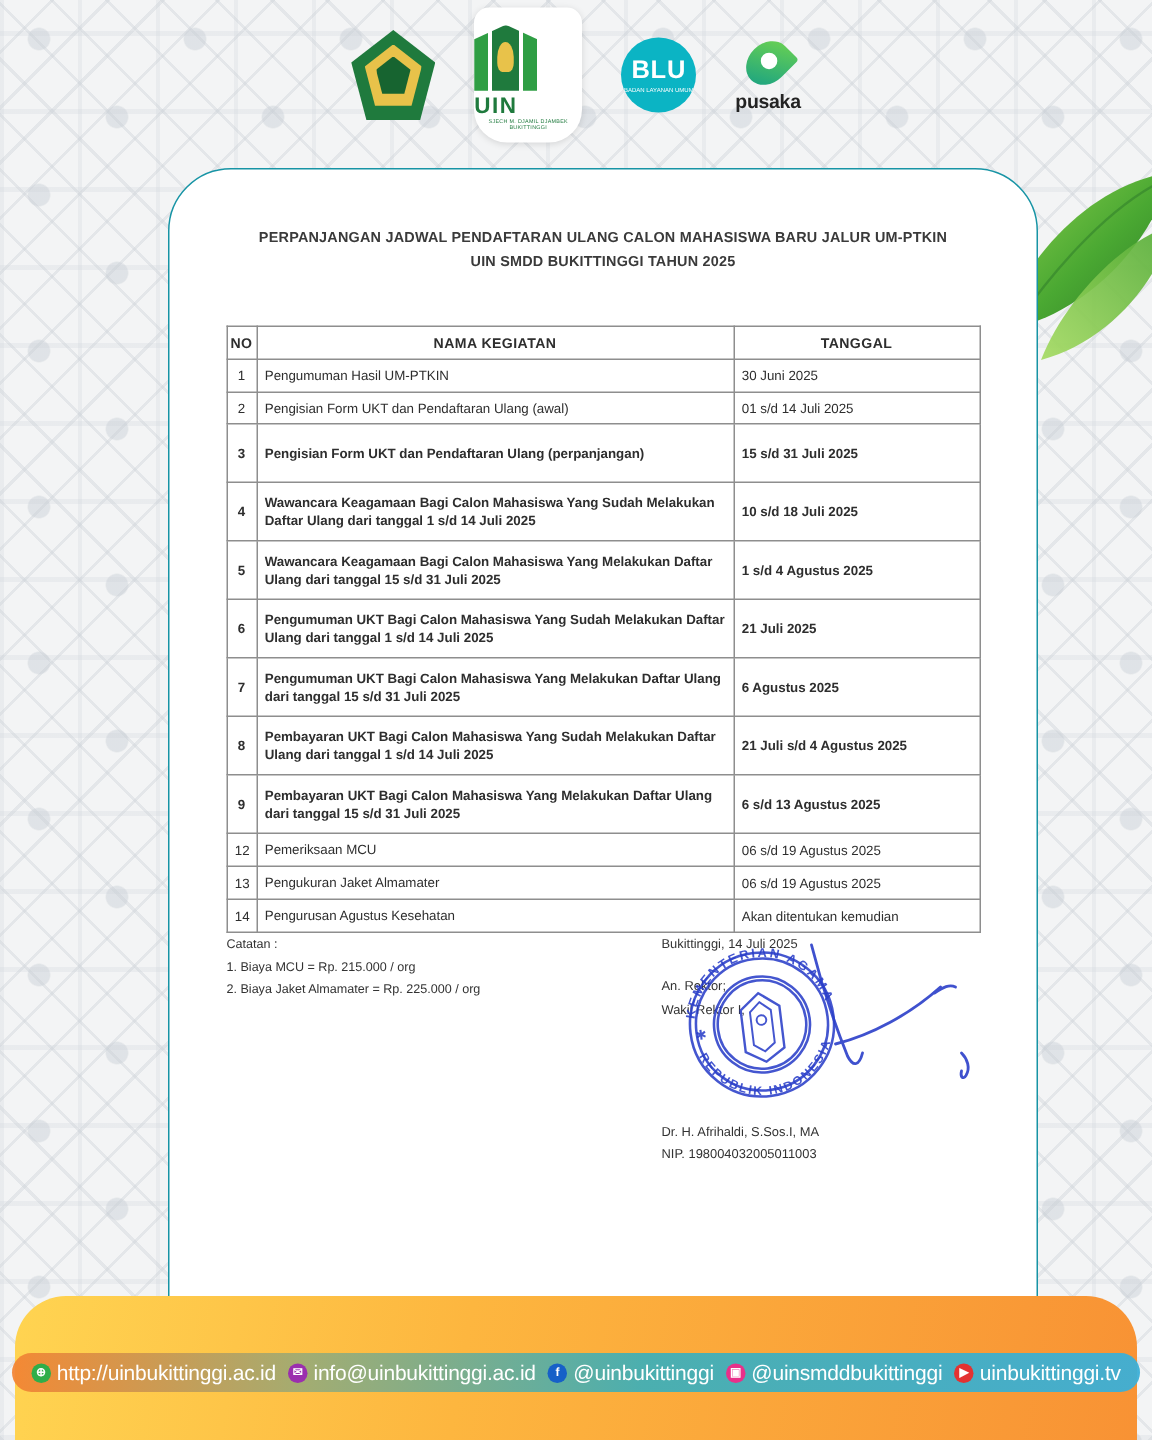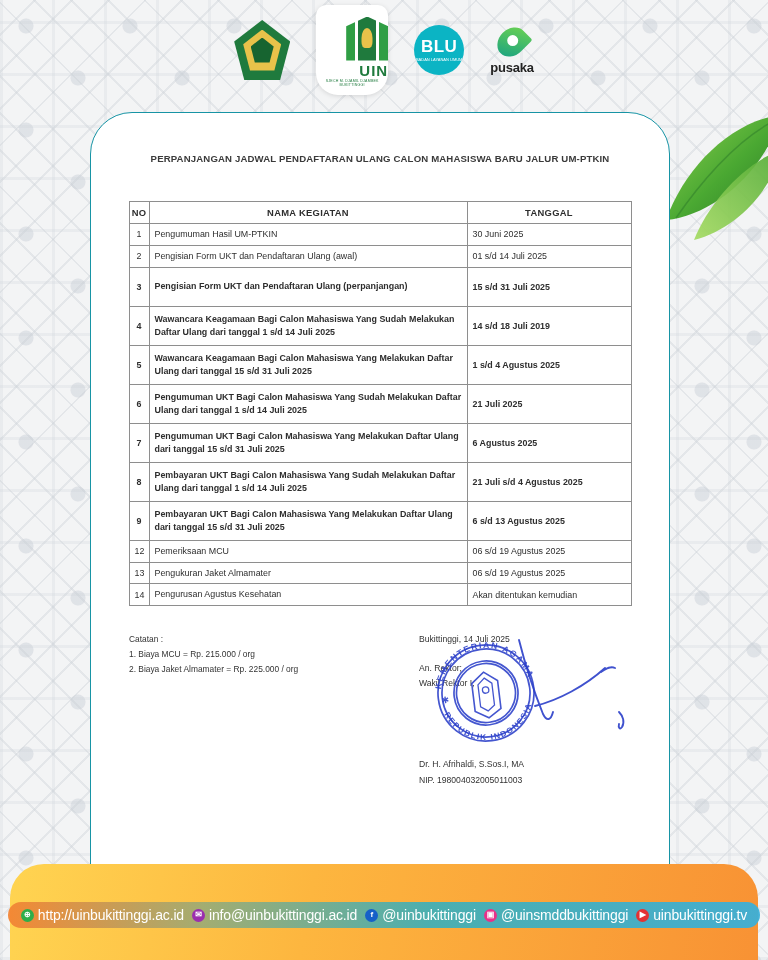--- a/index.html
+++ b/index.html
@@ -109,7 +109,7 @@
     border-radius: 10px 10px 22px 22px;
     box-shadow: 0 1px 5px rgba(0,0,0,.13);
     display: flex; flex-direction: column;
-    align-items: flex-end; justify-content: center;
+    align-items: flex-start; justify-content: center;
     padding-top: 4px;
     z-index: 7;
   }

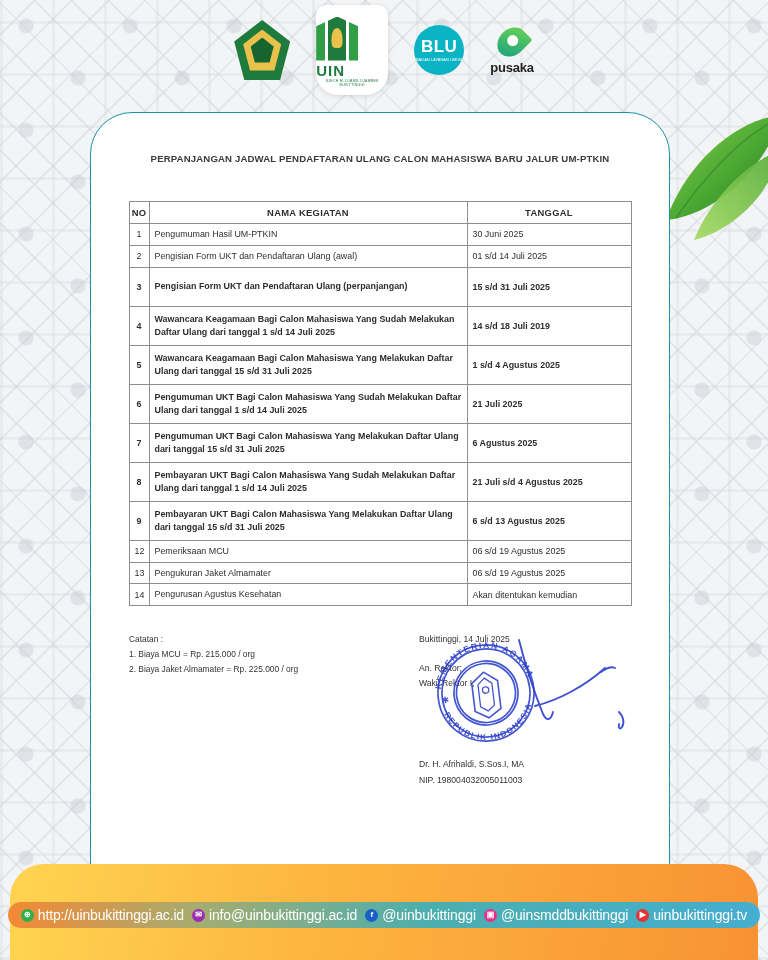--- a/index.html
+++ b/index.html
@@ -185,7 +185,7 @@
   
   #document-card {
     position: absolute;
-    left: 90px; top: 112px;
+    left: 112px; top: 112px;
     width: 580px; height: 760px;
     background: #fff;
     border: 1.6px solid #1794a5;

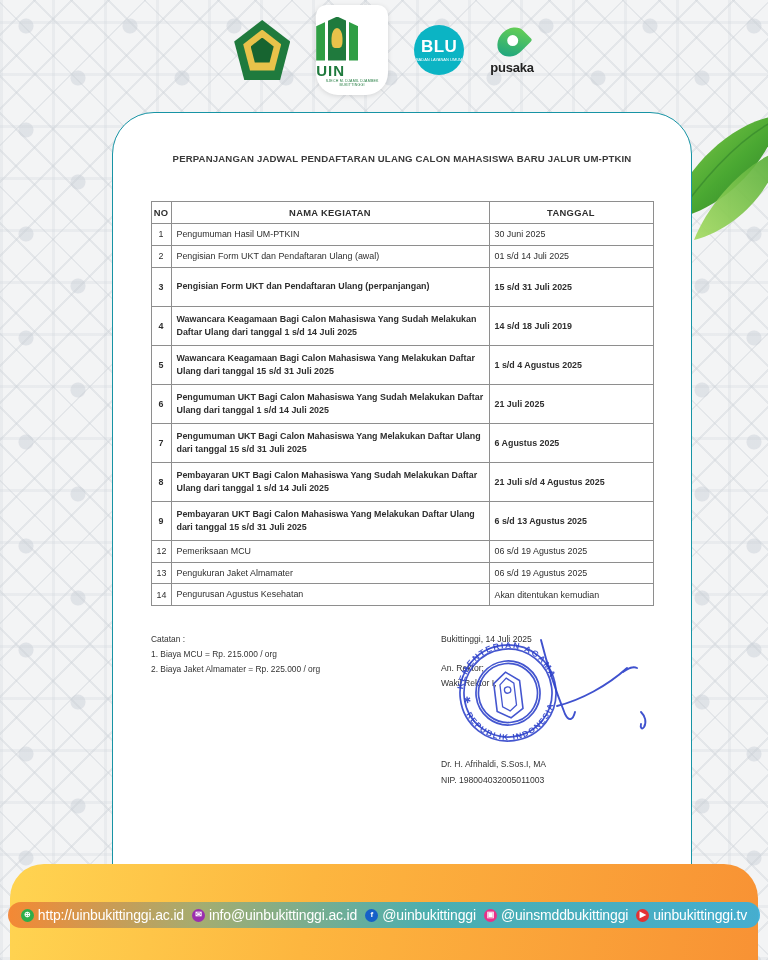--- a/index.html
+++ b/index.html
@@ -353,6 +353,7 @@
 
   <div id="doc-title">
     <div>PERPANJANGAN JADWAL PENDAFTARAN ULANG CALON MAHASISWA BARU JALUR UM-PTKIN</div>
+    <div>UIN SMDD BUKITTINGGI TAHUN 2025</div>
   </div>
 
   <table id="schedule-table">

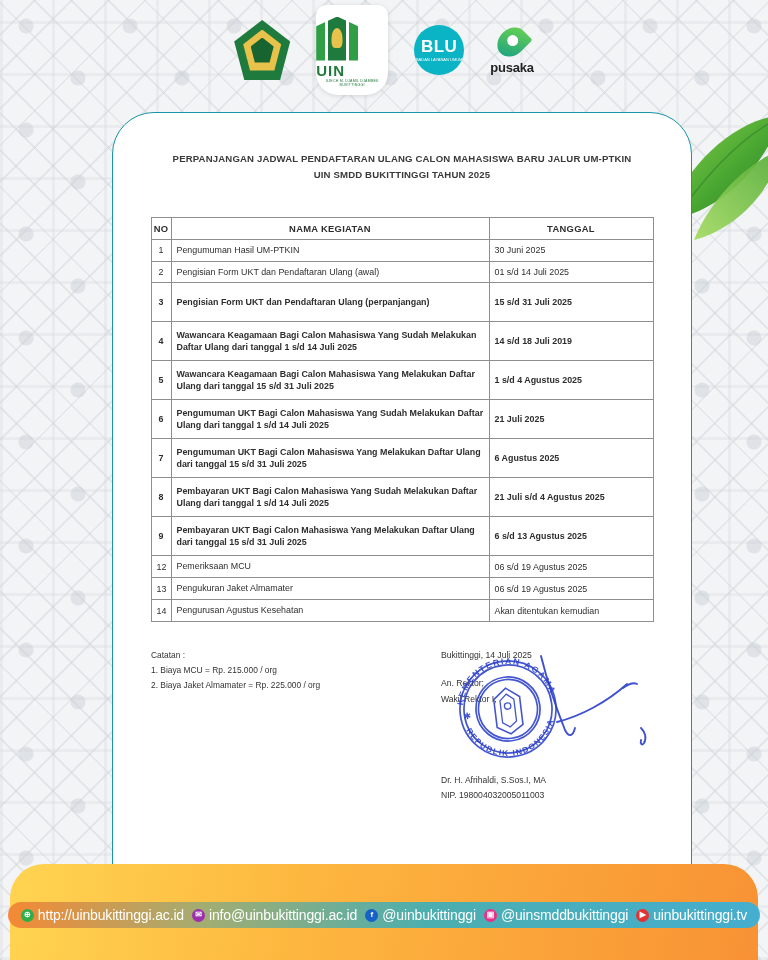--- a/index.html
+++ b/index.html
@@ -383,7 +383,7 @@
         <tr class="bold tall">
           <td class="col-no">4</td>
           <td class="col-act">Wawancara Keagamaan Bagi Calon Mahasiswa Yang Sudah Melakukan Daftar Ulang dari tanggal 1 s/d 14 Juli 2025</td>
-          <td class="col-date">14 s/d 18 Juli 2019</td>
+          <td class="col-date">10 s/d 18 Juli 2025</td>
         </tr>
         <tr class="bold tall">
           <td class="col-no">5</td>

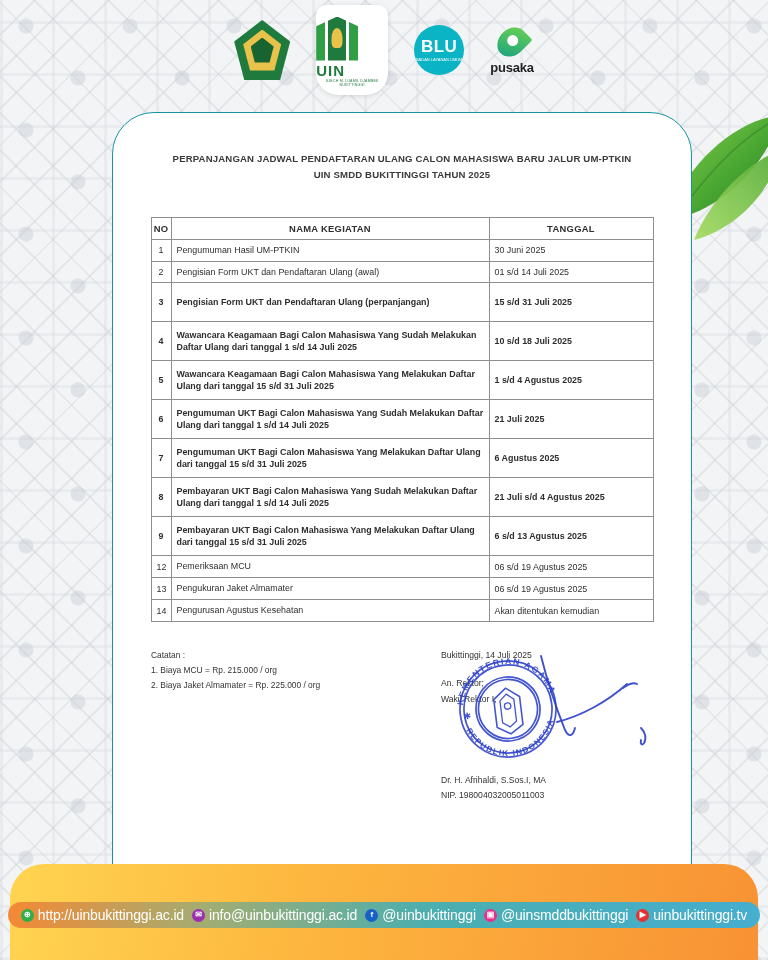--- a/index.html
+++ b/index.html
@@ -234,7 +234,7 @@
   #footer-area {
     display: flex;
     justify-content: space-between;
-    margin: 26px 38px 0 38px;
+    margin: 0 38px 0 38px;
     position: relative;
   }
   #notes-block { font-size: 8.4px; color: #333; line-height: 1.78; }

